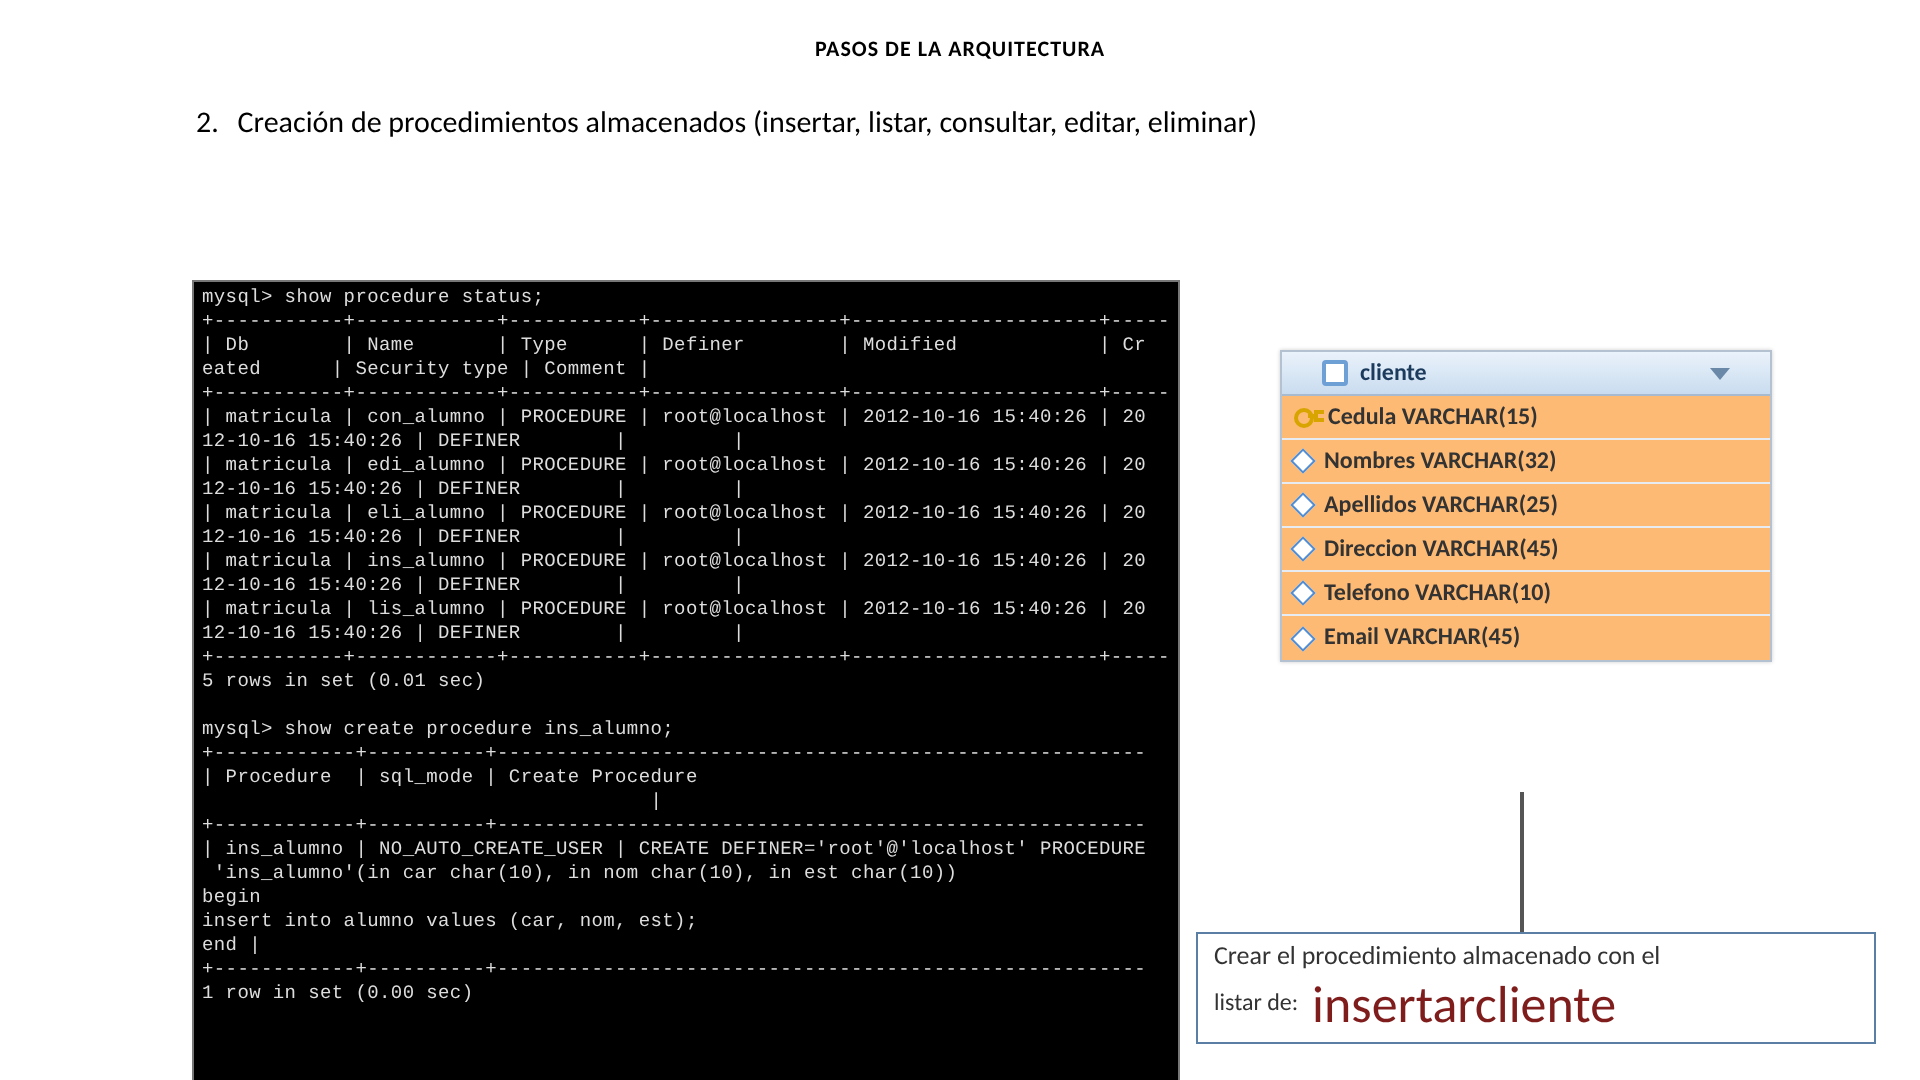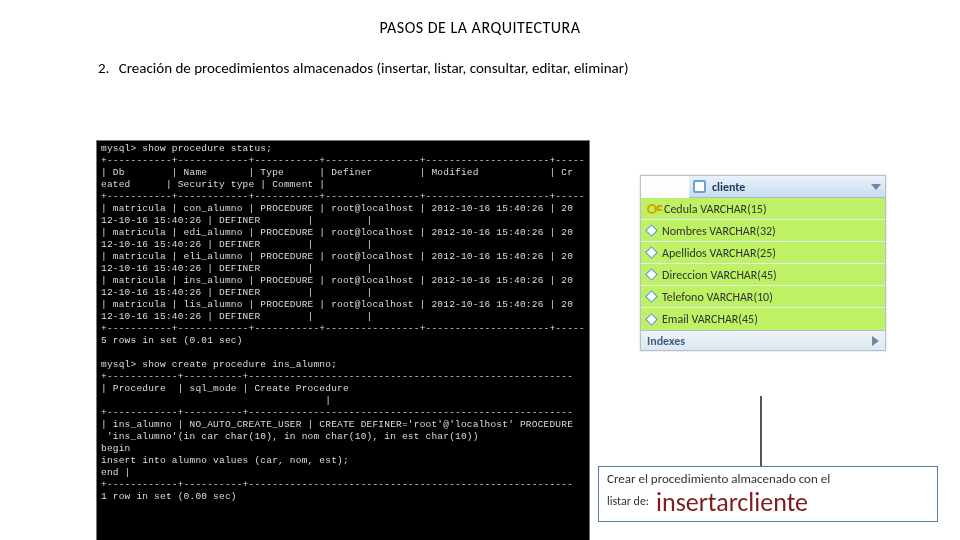--- a/index.html
+++ b/index.html
@@ -4,7 +4,7 @@
 <style>
   * { box-sizing: border-box; margin: 0; padding: 0; }
   body { width: 960px; height: 540px; background: #fff; font-family: Calibri, Arial, sans-serif; position: relative; overflow: hidden; }
-  .title { font-weight: normal; font-size: 16px; text-align: center; margin-top: 18px; letter-spacing: .5px; }
+  .title { font-weight: bold; font-size: 11px; text-align: center; margin-top: 18px; letter-spacing: .5px; }
   .subtitle { font-size: 15px; margin: 22px 0 0 98px; }
   .subtitle .sn { margin-right: 6px; }
   .console {

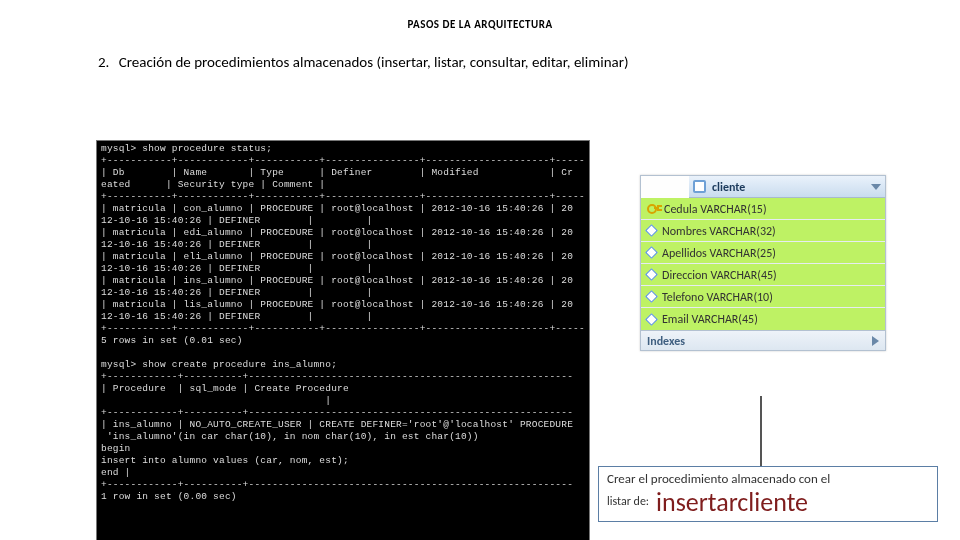--- a/index.html
+++ b/index.html
@@ -21,7 +21,7 @@
   .table-head {
     background:linear-gradient(#eaf2fb,#c9dcef); height:22px;
     border-bottom:1px solid #a8bacd; display:flex; align-items:center;
-    padding:0 4px; justify-content:space-between;margin-left:48px;
+    padding:0 20px; justify-content:space-between;
   }
   .table-head .left { display:flex; align-items:center; gap:6px; font-weight:bold; color:#1b3a5c;}
   .sq-icon { width:13px; height:13px; background:#fff; border:2px solid #6ea0d6; border-radius:2px; }

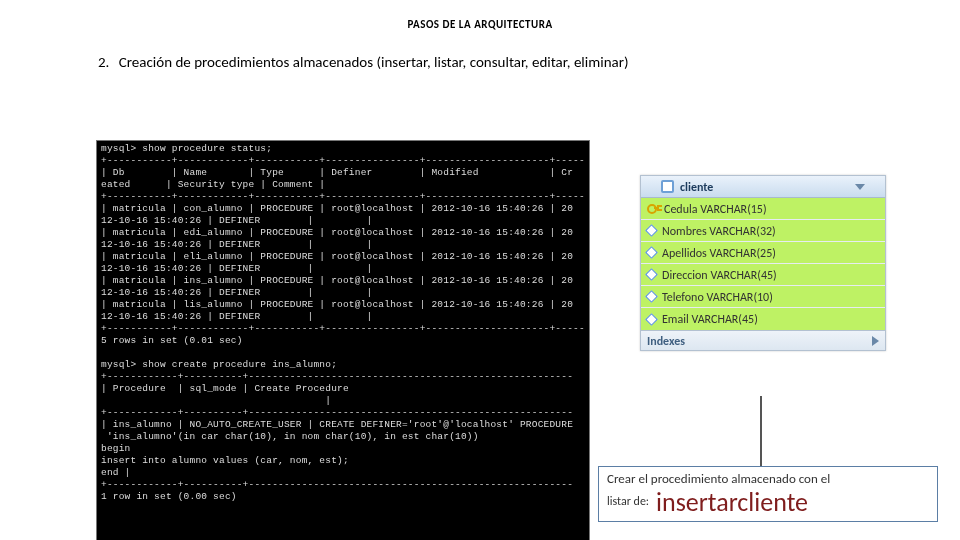--- a/index.html
+++ b/index.html
@@ -26,7 +26,7 @@
   .table-head .left { display:flex; align-items:center; gap:6px; font-weight:bold; color:#1b3a5c;}
   .sq-icon { width:13px; height:13px; background:#fff; border:2px solid #6ea0d6; border-radius:2px; }
   .chev { width:0; height:0; border-left:5px solid transparent; border-right:5px solid transparent; border-top:6px solid #6a88a8;}
-  .cols { background:#bef264; }
+  .cols { background:#fdba74;font-weight:bold; }
   .col-row { display:flex; align-items:center; height:22px; padding:0 6px; border-bottom:1px solid #e6ecf2; gap:6px; color:#333;}
   .col-row:last-child { border-bottom:none; }
   .key-icon { width:11px; height:11px; position:relative; }

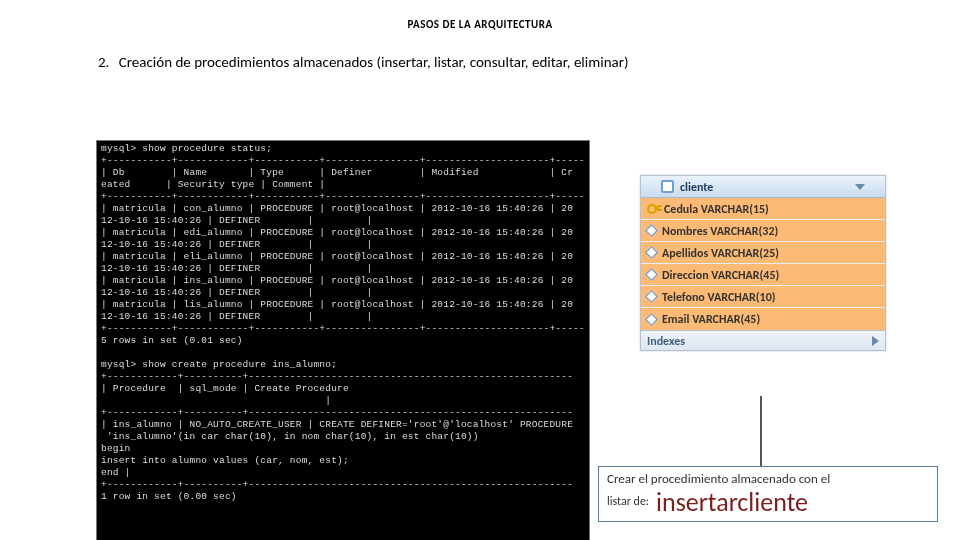--- a/index.html
+++ b/index.html
@@ -122,10 +122,6 @@
         <span>Email VARCHAR(45)</span>
       </div>
     </div>
-  <div class="indexes-row">
-    <span>Indexes</span>
-    <span class="tri-right"></span>
-  </div>
 </div>
 
 <div class="stem"></div>

